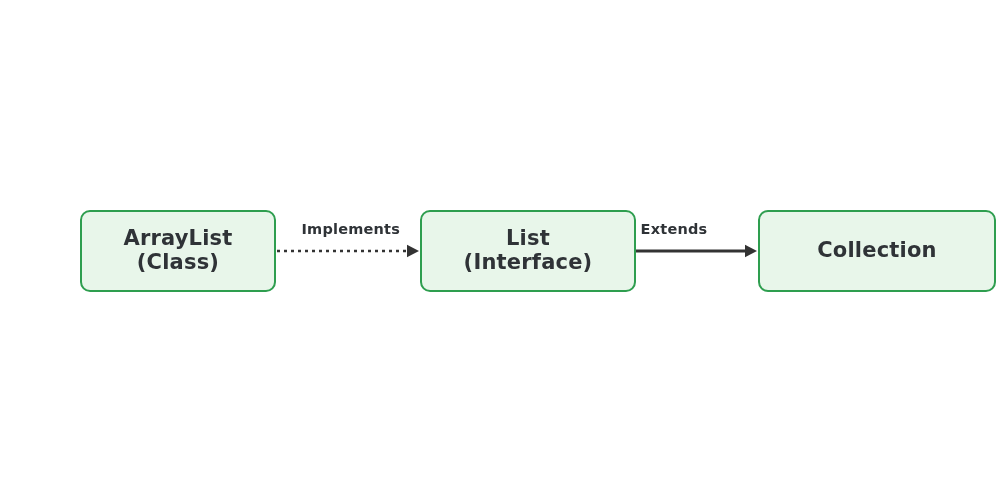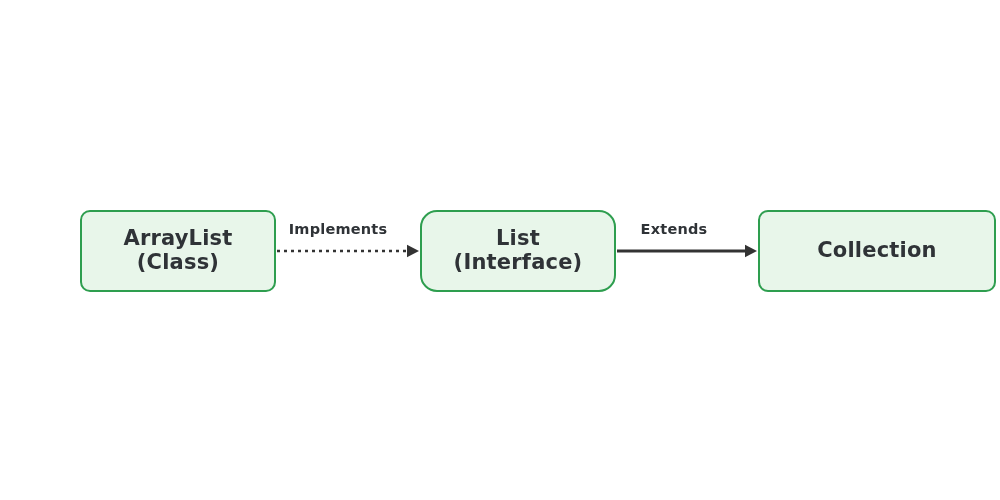--- a/index.html
+++ b/index.html
@@ -52,7 +52,7 @@
     text-align:center;
     letter-spacing:.2px;
   }
-  #label-implements{left:258px;width:124px;}
+  #label-implements{left:258px;width:124px;text-align:right;}
   #label-extends{left:598px;width:116px;}
   svg.edges{
     position:absolute;

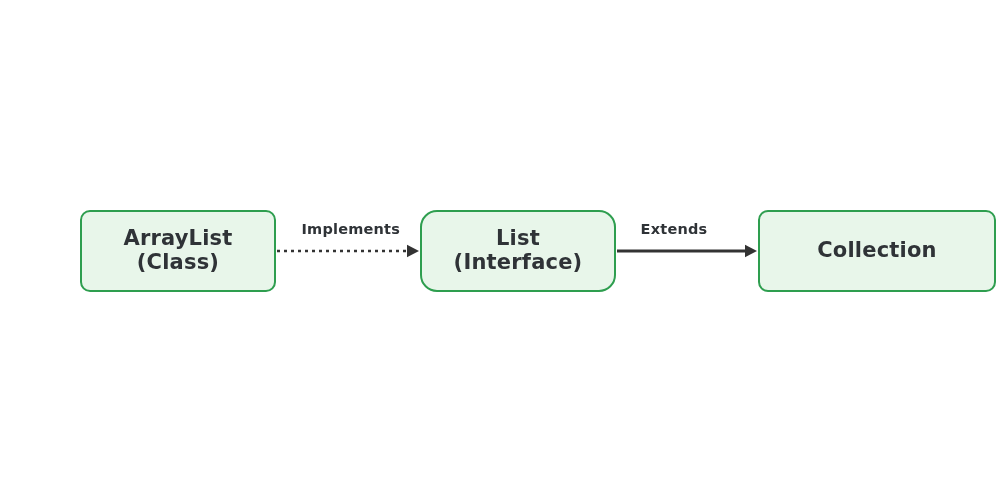--- a/index.html
+++ b/index.html
@@ -41,7 +41,7 @@
     letter-spacing:.2px;
   }
   #node-arraylist{left:62px;width:196px;}
-  #node-list{left:402px;width:196px;border-radius:17px;}
+  #node-list{left:402px;width:216px;}
   #node-collection{left:740px;width:238px;}
   .edge-label{
     position:absolute;

